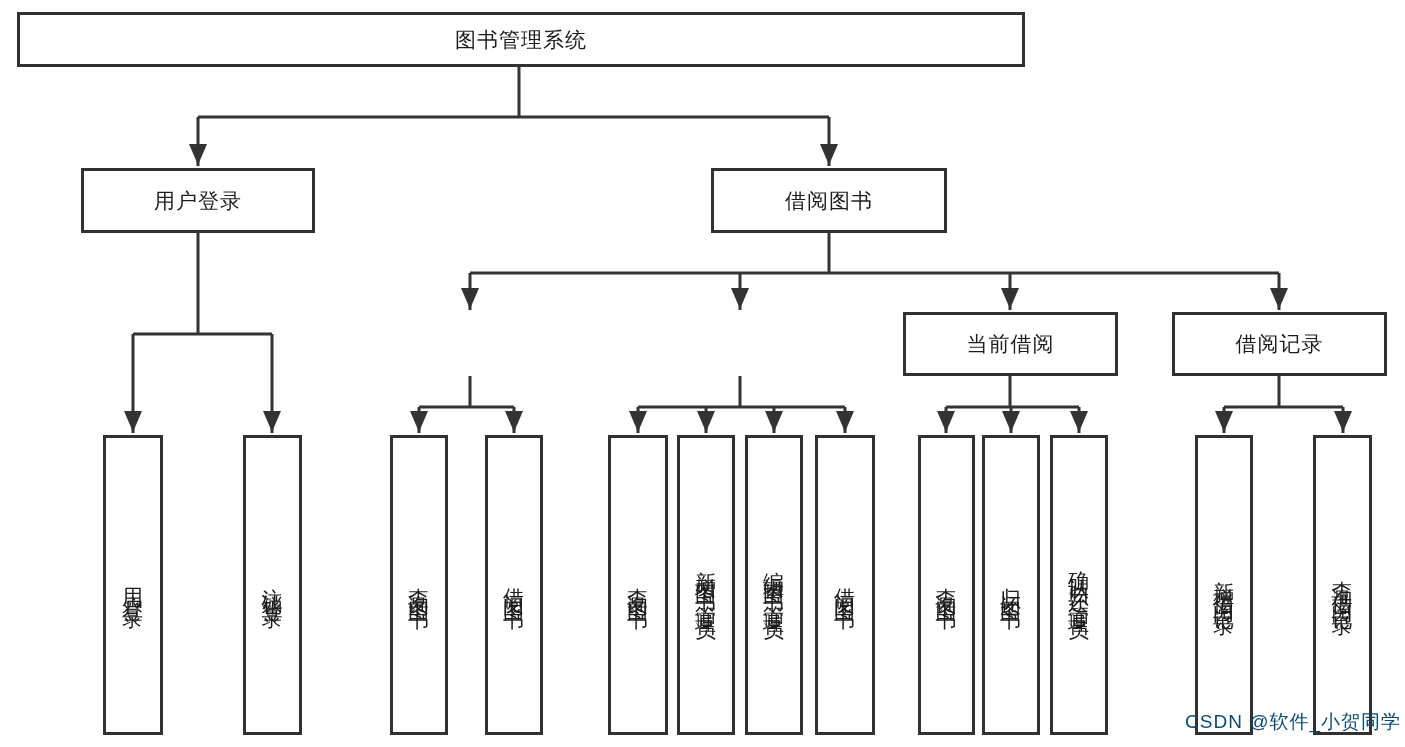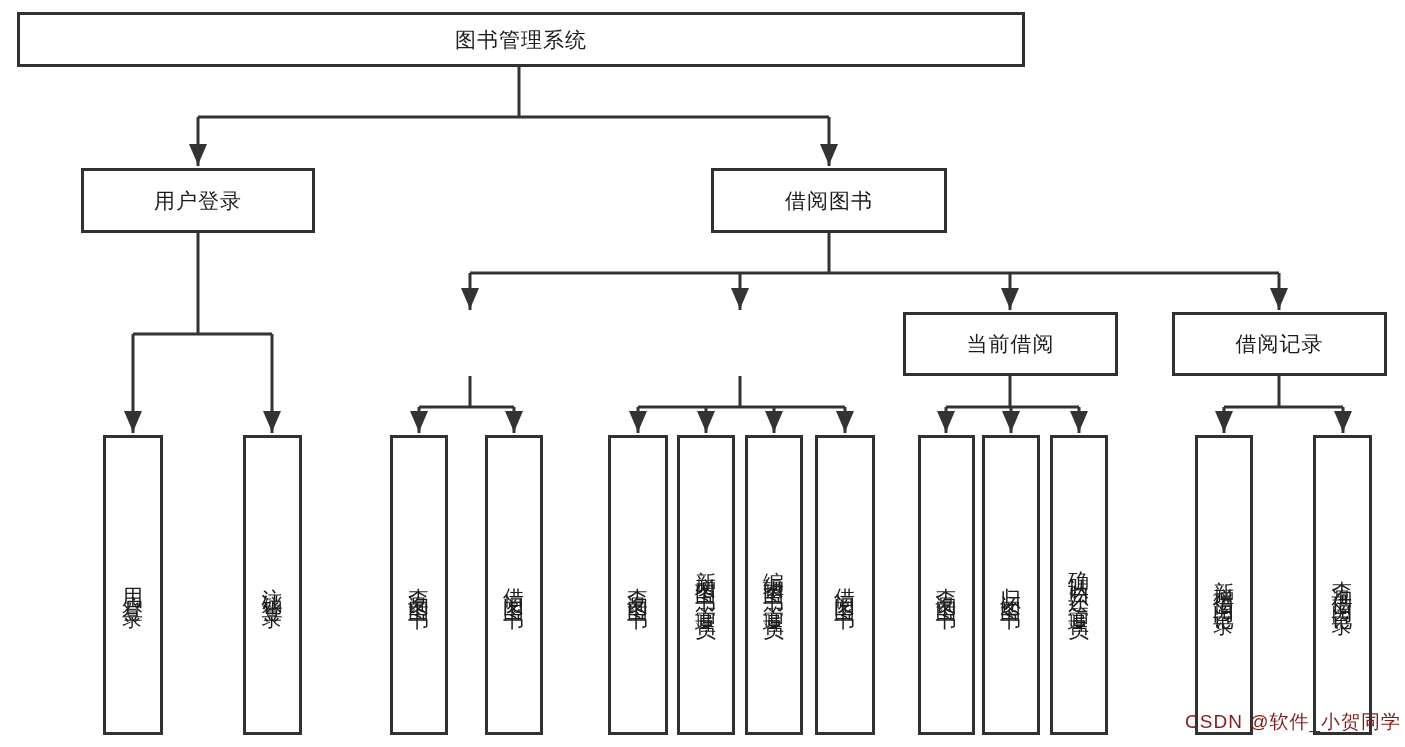--- a/index.html
+++ b/index.html
@@ -45,7 +45,7 @@
     top: 709px;
     font-size: 19px;
     letter-spacing: 1px;
-    color: #7f1d1d;
+    color: #0c4a6e;
     white-space: nowrap;
   }
 </style>

